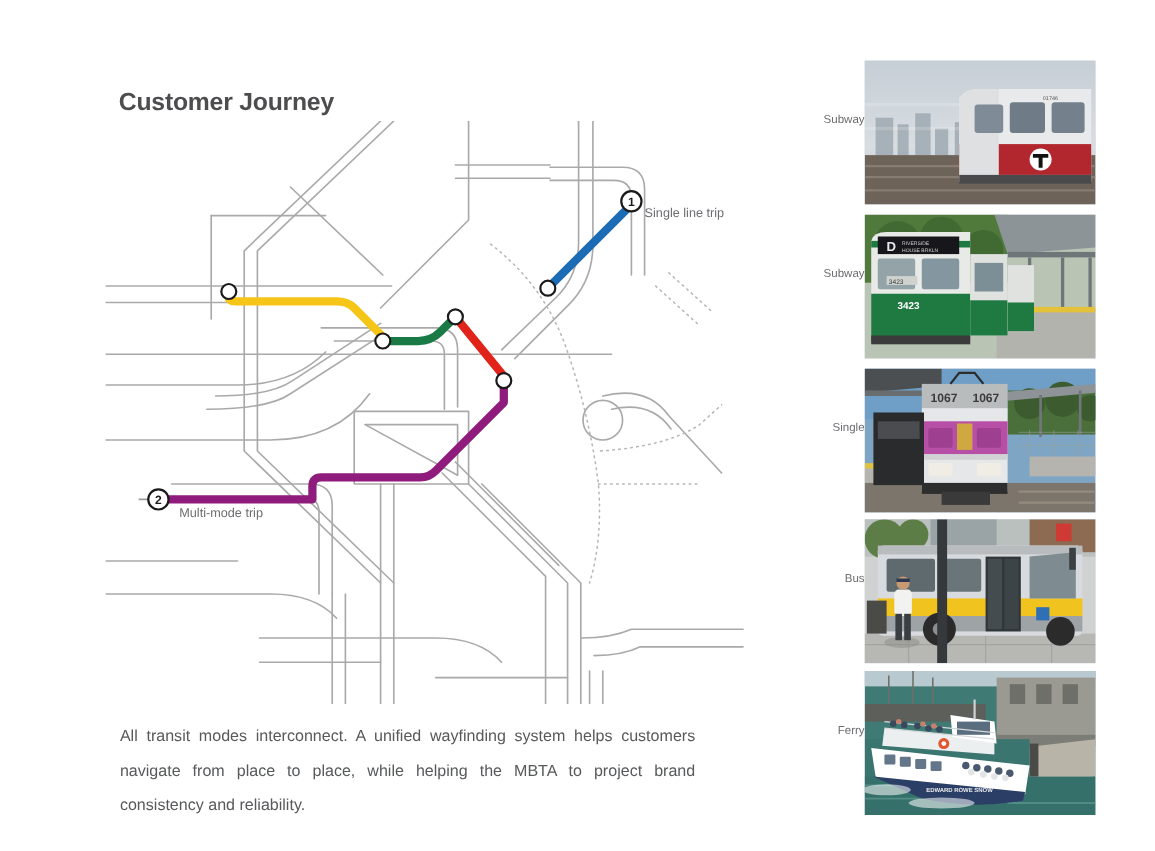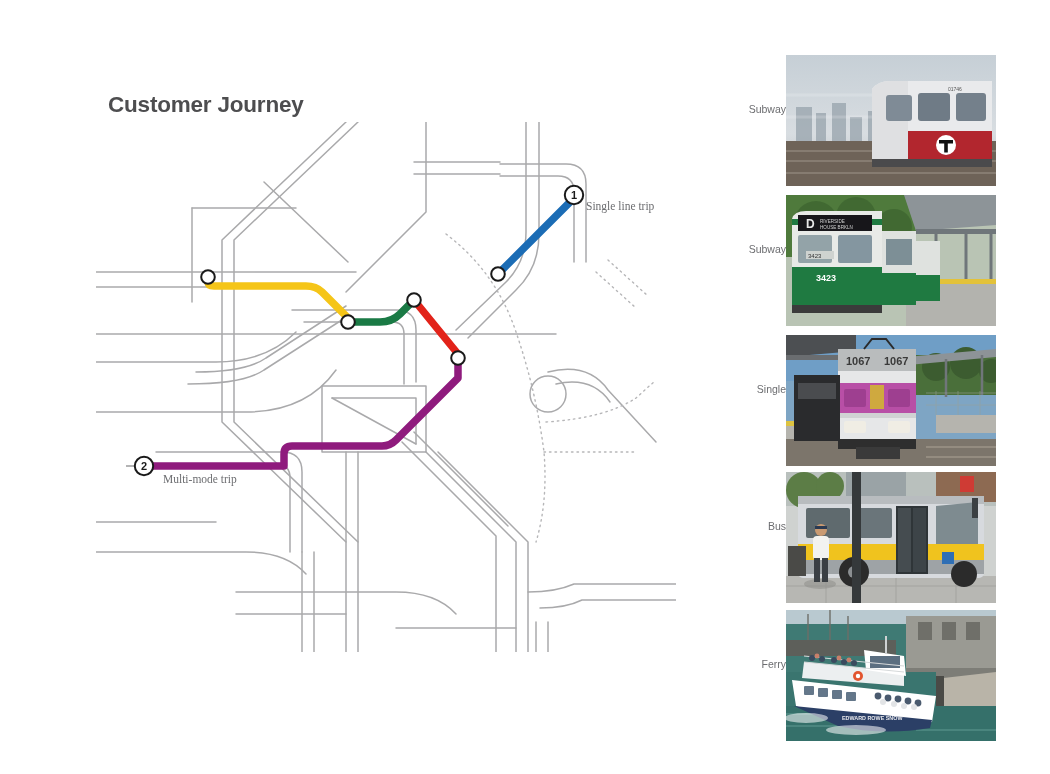--- a/index.html
+++ b/index.html
@@ -18,7 +18,7 @@
   
   #left-panel {
     position: absolute;
-    left: 0; top: 12px;
+    left: 0; top: 0;
     width: 700px; height: 587px;
   }
   #page-title {

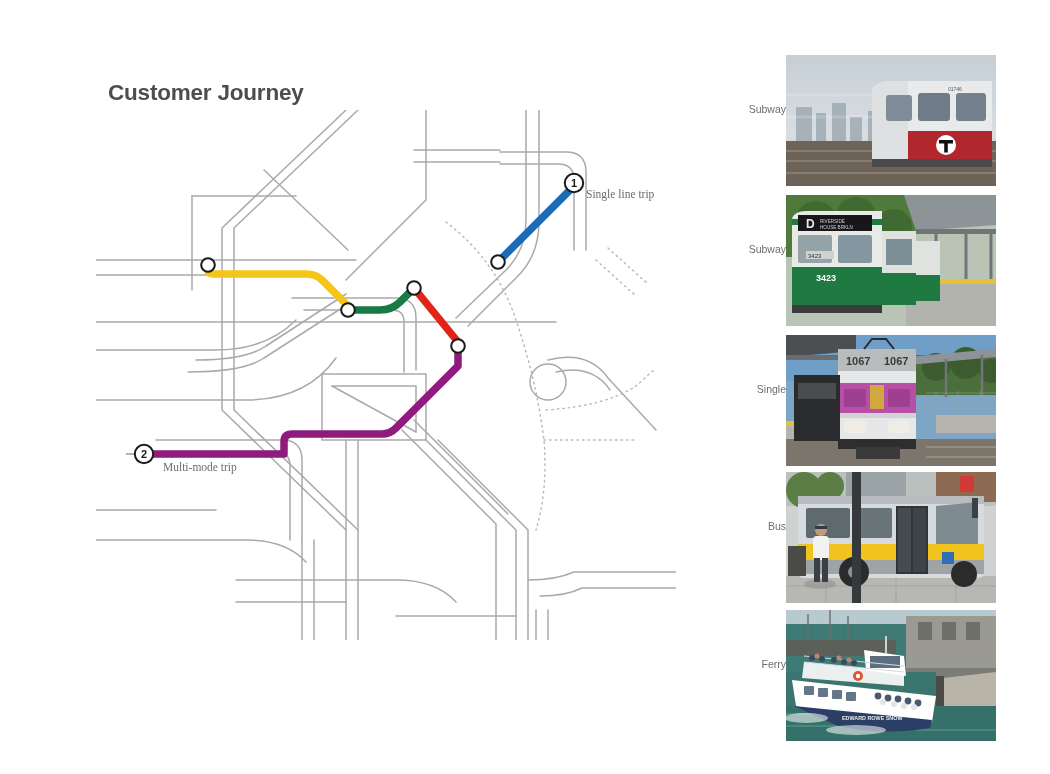--- a/index.html
+++ b/index.html
@@ -44,7 +44,6 @@
     font-size: 11.5px;
     color: #6c6d70;
     white-space: nowrap;
-    font-family: Liberation Serif, serif;
   }
   #label-single { left: 586px; top: 188px; }
   #label-multi  { left: 163px; top: 461px; }

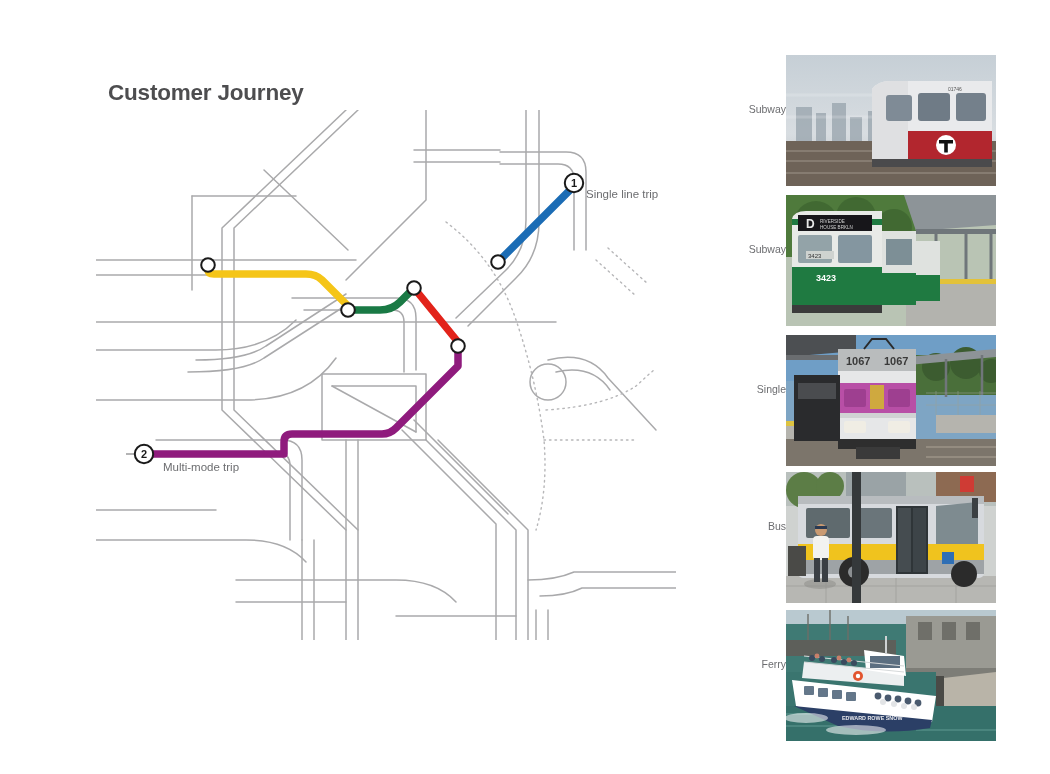--- a/index.html
+++ b/index.html
@@ -220,6 +220,7 @@
       <div class="route-label" id="label-multi" style="left:67px; top:351px;">Multi-mode trip</div>
     </div>
 
+    <div id="caption">All transit modes interconnect. A unified wayfinding system helps customers navigate from place to place, while helping the MBTA to project brand consistency and reliability.</div>
   </div>
 
   <div id="photo-col">

